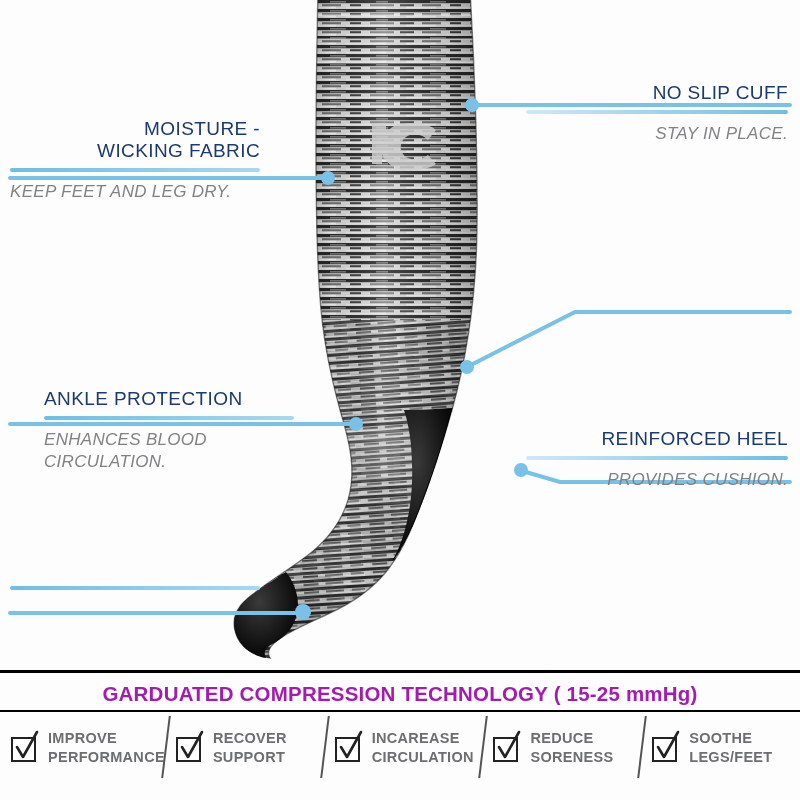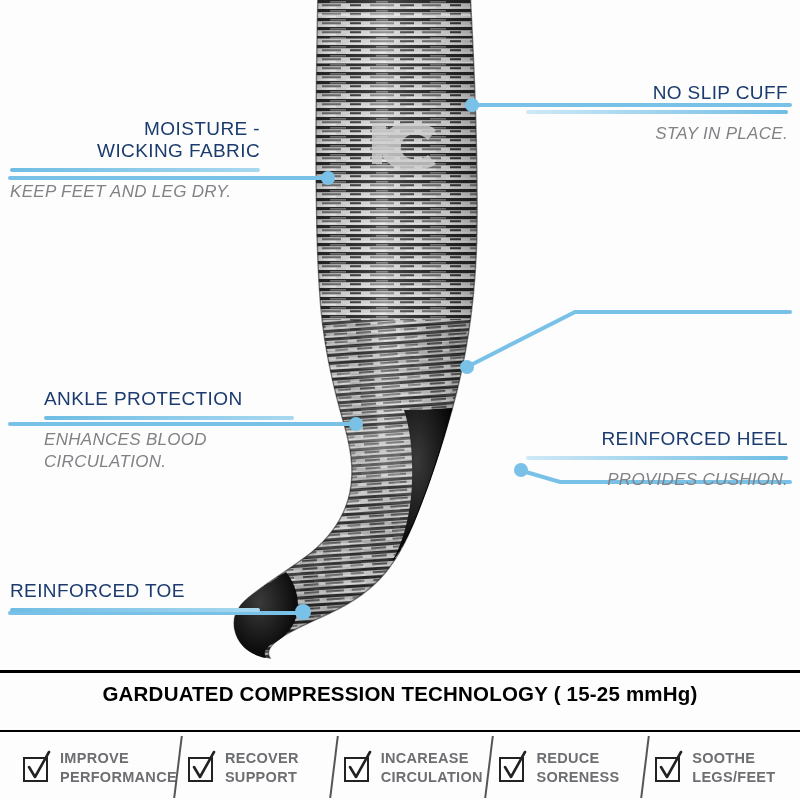--- a/index.html
+++ b/index.html
@@ -303,7 +303,6 @@
   </div>
 
   <div class="callout left" id="co-toe">
-    <div class="title">REINFORCED TOE</div>
     <div class="rule"></div>
   </div>
 

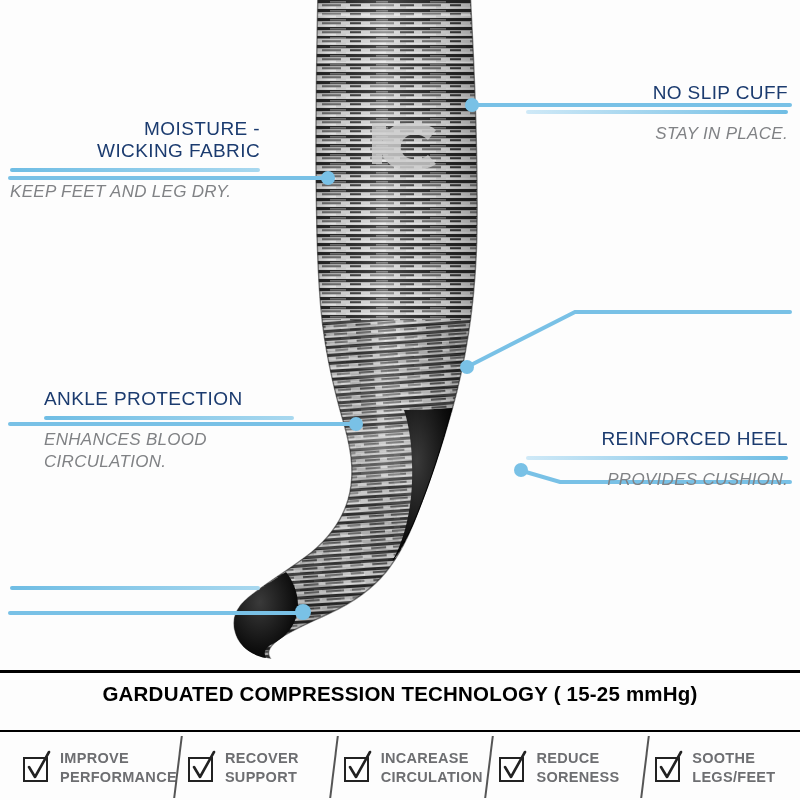--- a/index.html
+++ b/index.html
@@ -82,9 +82,9 @@
     text-align:center;
     font-size:20.5px;
     font-weight:bold;
-    color:#000000;
+    color:#a21caf;
     letter-spacing:0.2px;
-    padding:9px 0 24px;
+    padding:9px 0 4px;
     white-space:nowrap;
   }
   #benefit-row {

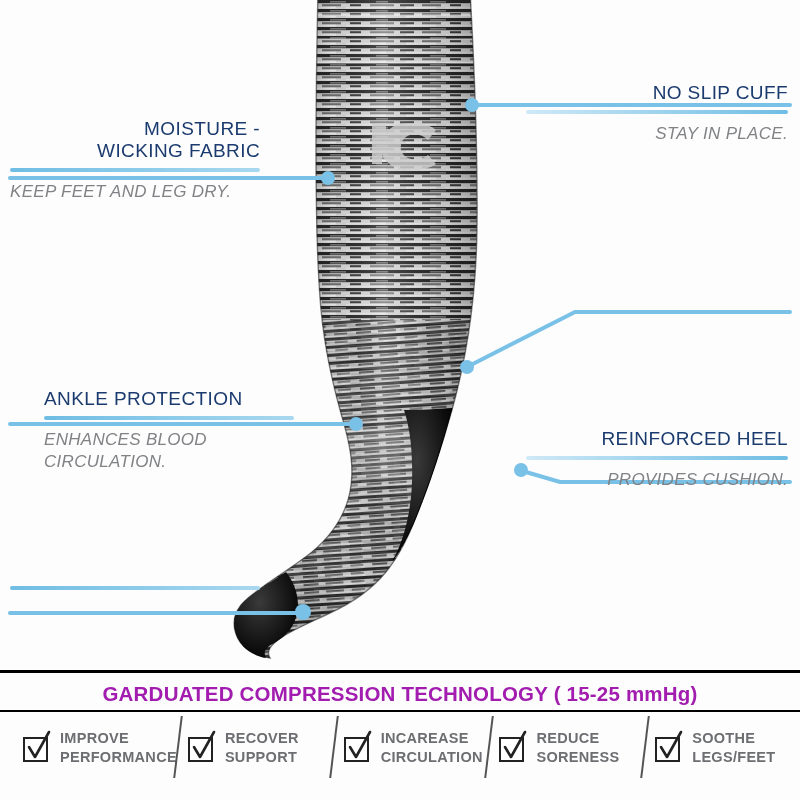--- a/index.html
+++ b/index.html
@@ -90,7 +90,6 @@
   #benefit-row {
     display:flex;
     height:72px;
-    padding-left:12px;
   }
   .benefit {
     flex:1;

